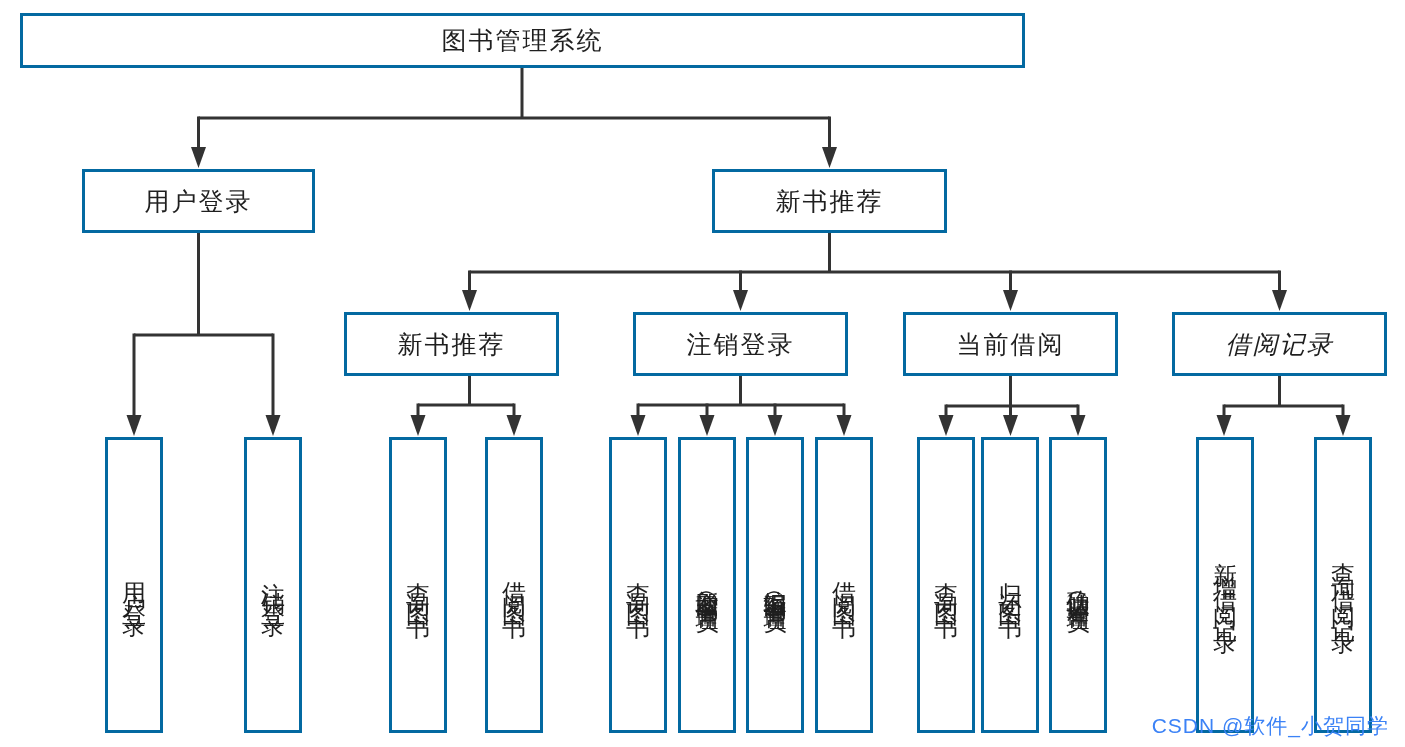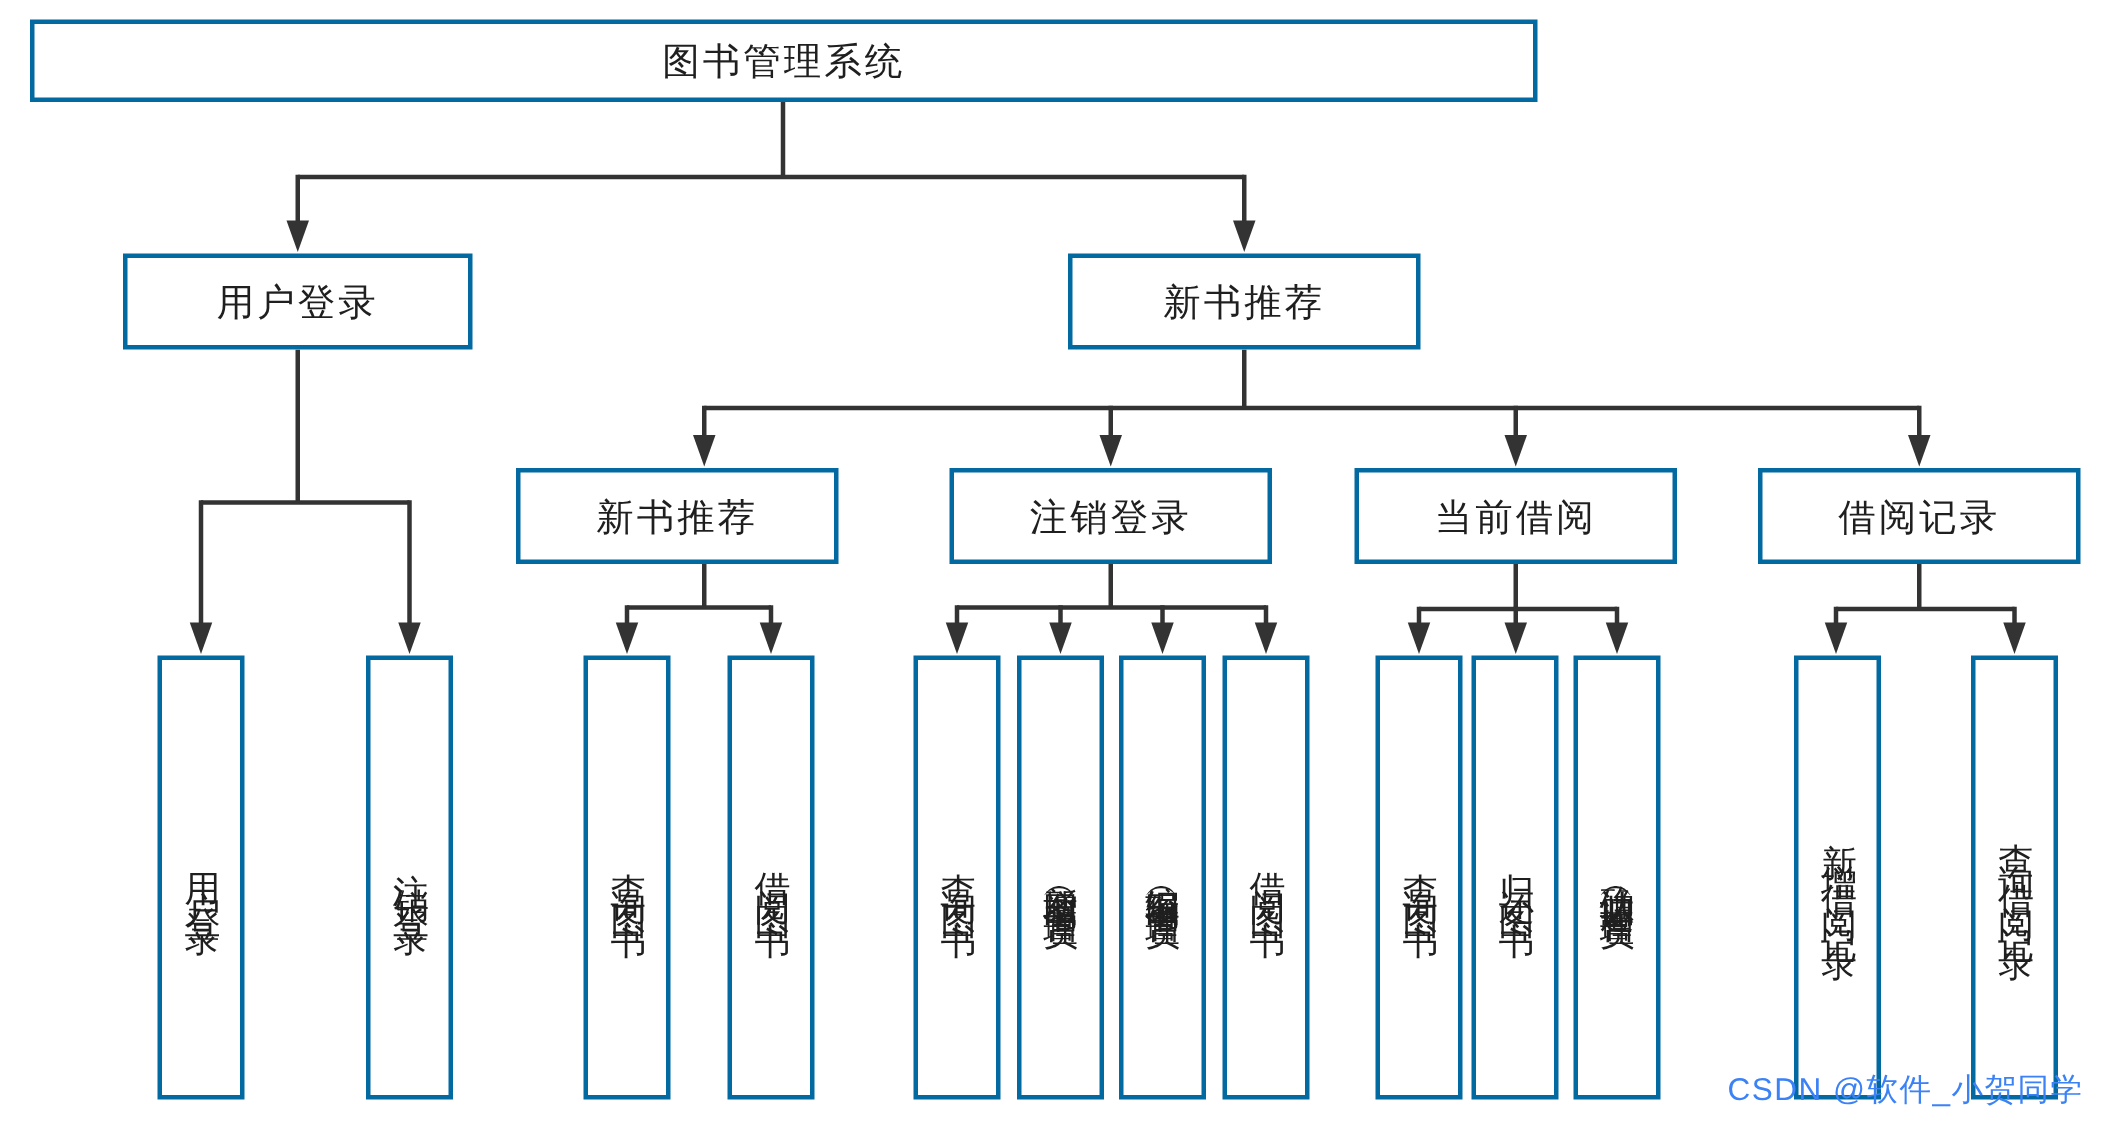--- a/index.html
+++ b/index.html
@@ -45,7 +45,7 @@
   #n-rec   { left: 344px; top: 312px; width: 215px;  height: 64px; }
   #n-bor   { left: 633px; top: 312px; width: 215px;  height: 64px; }
   #n-cur   { left: 903px; top: 312px; width: 215px;  height: 64px; }
-  #n-hist  { left: 1172px;top: 312px; width: 215px;  height: 64px; }
+  #n-hist  { left: 1172px;top: 312px; width: 215px;  height: 64px; font-style: italic; }
   
   #leaf-0  { left: 105px; }
   #leaf-1  { left: 244px; }

